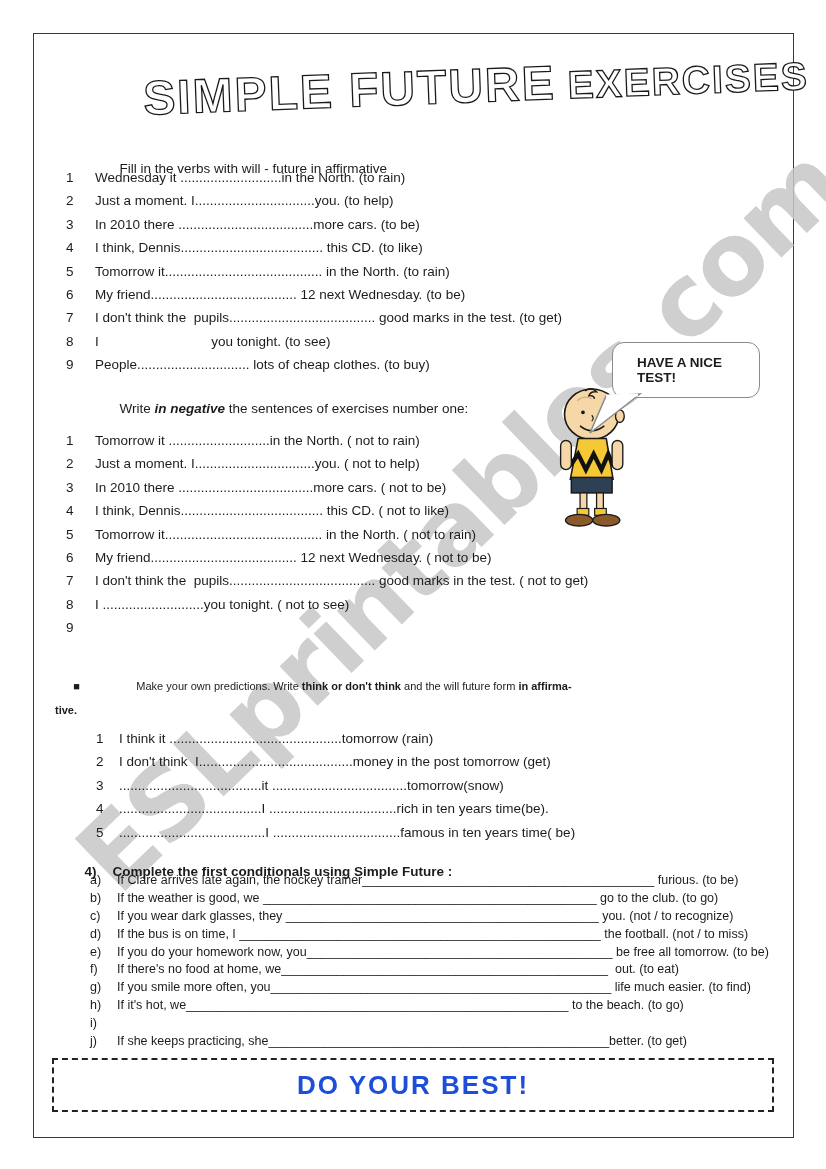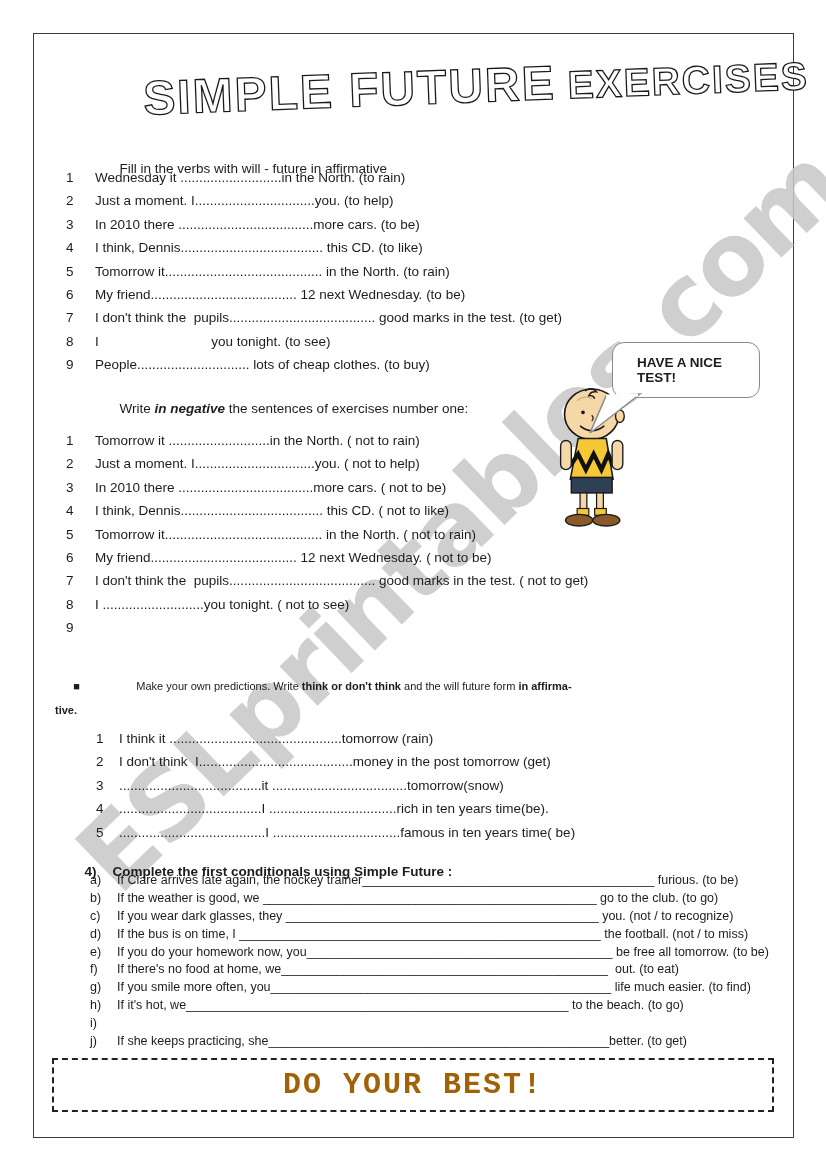--- a/index.html
+++ b/index.html
@@ -49,7 +49,7 @@
     display:flex;align-items:center;justify-content:center;
   }
   .footerbox .ftxt{
-    font-family:Liberation Mono, monospace;font-weight:bold;font-size:30px;letter-spacing:2px;color:#a16207;
+    font-family:Liberation Sans, sans-serif;font-weight:bold;font-size:26px;letter-spacing:2px;color:#1d4ed8;
   }
 </style>
 </head>

